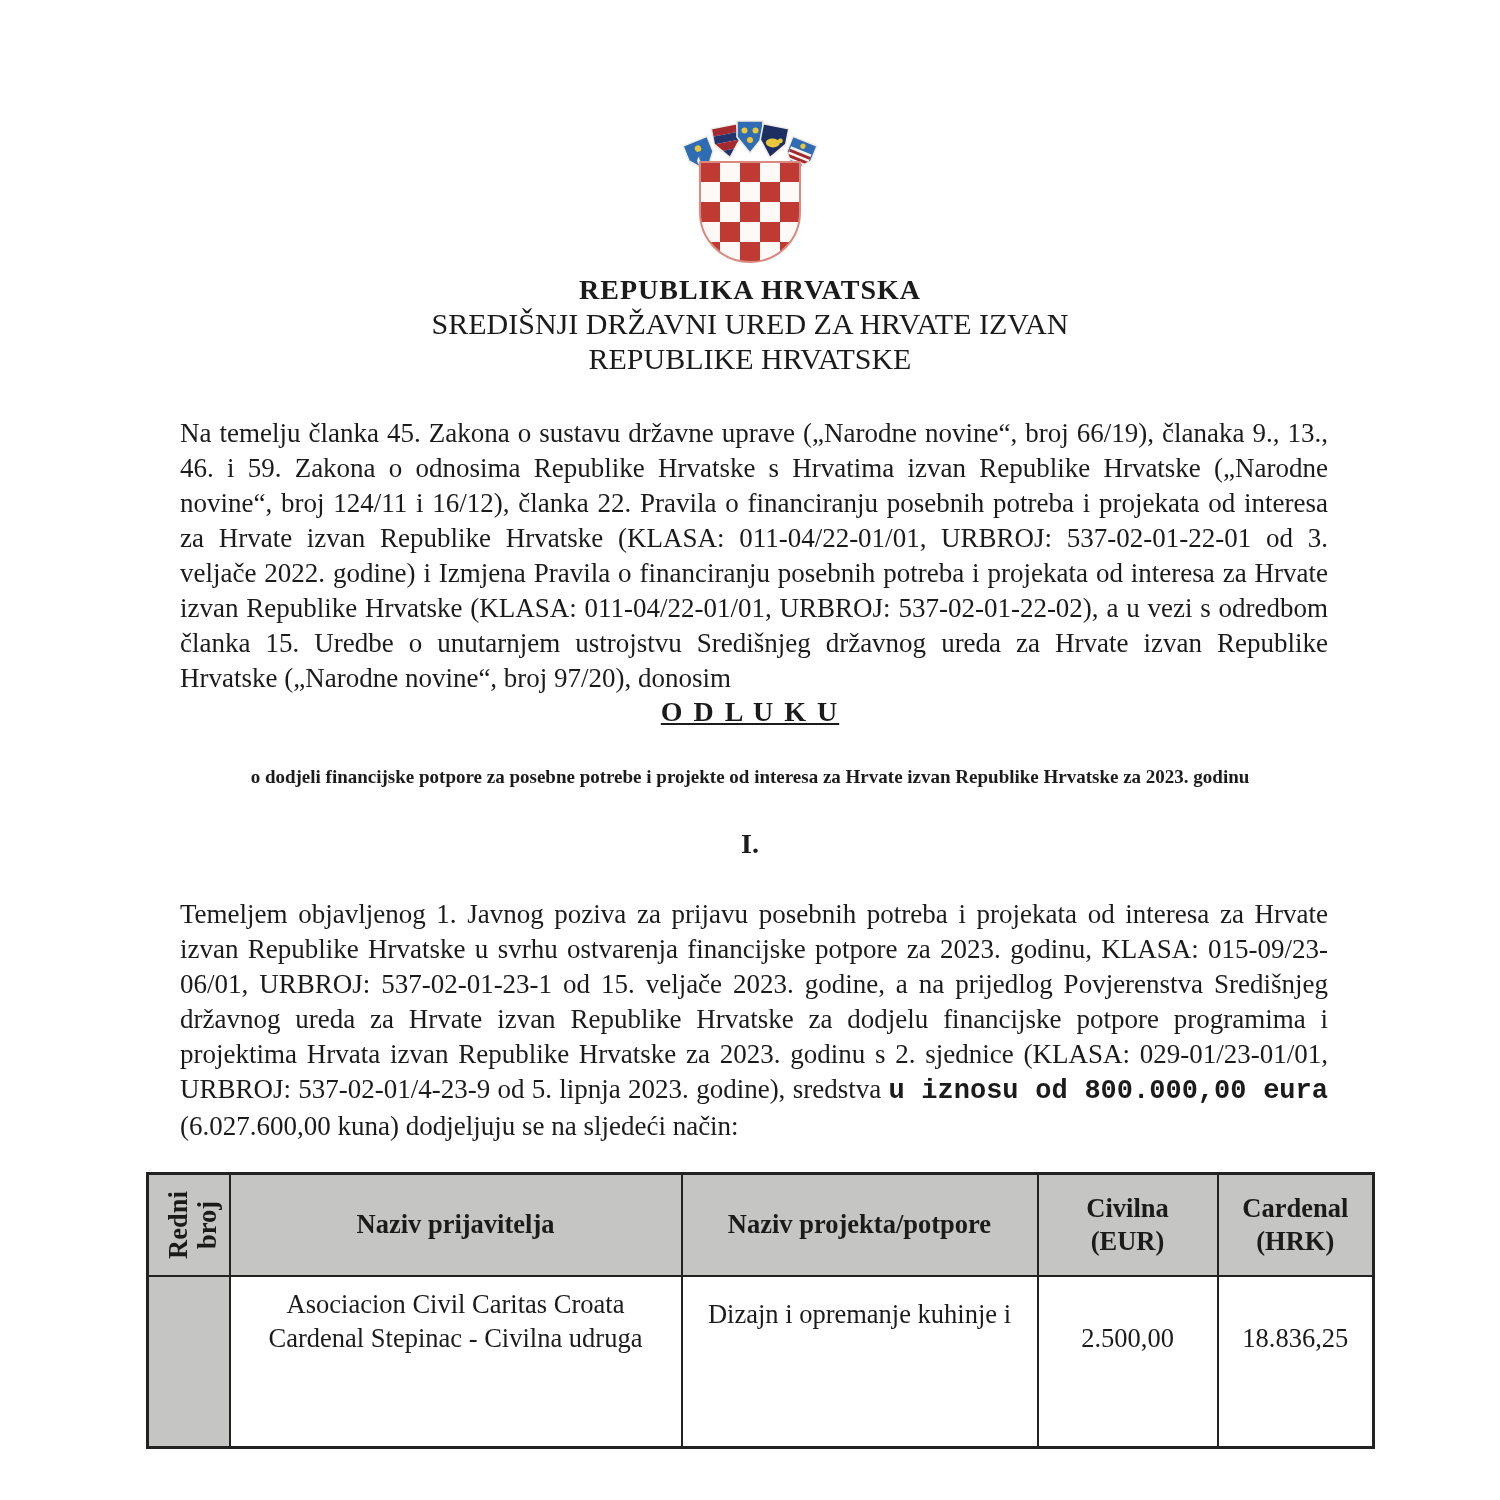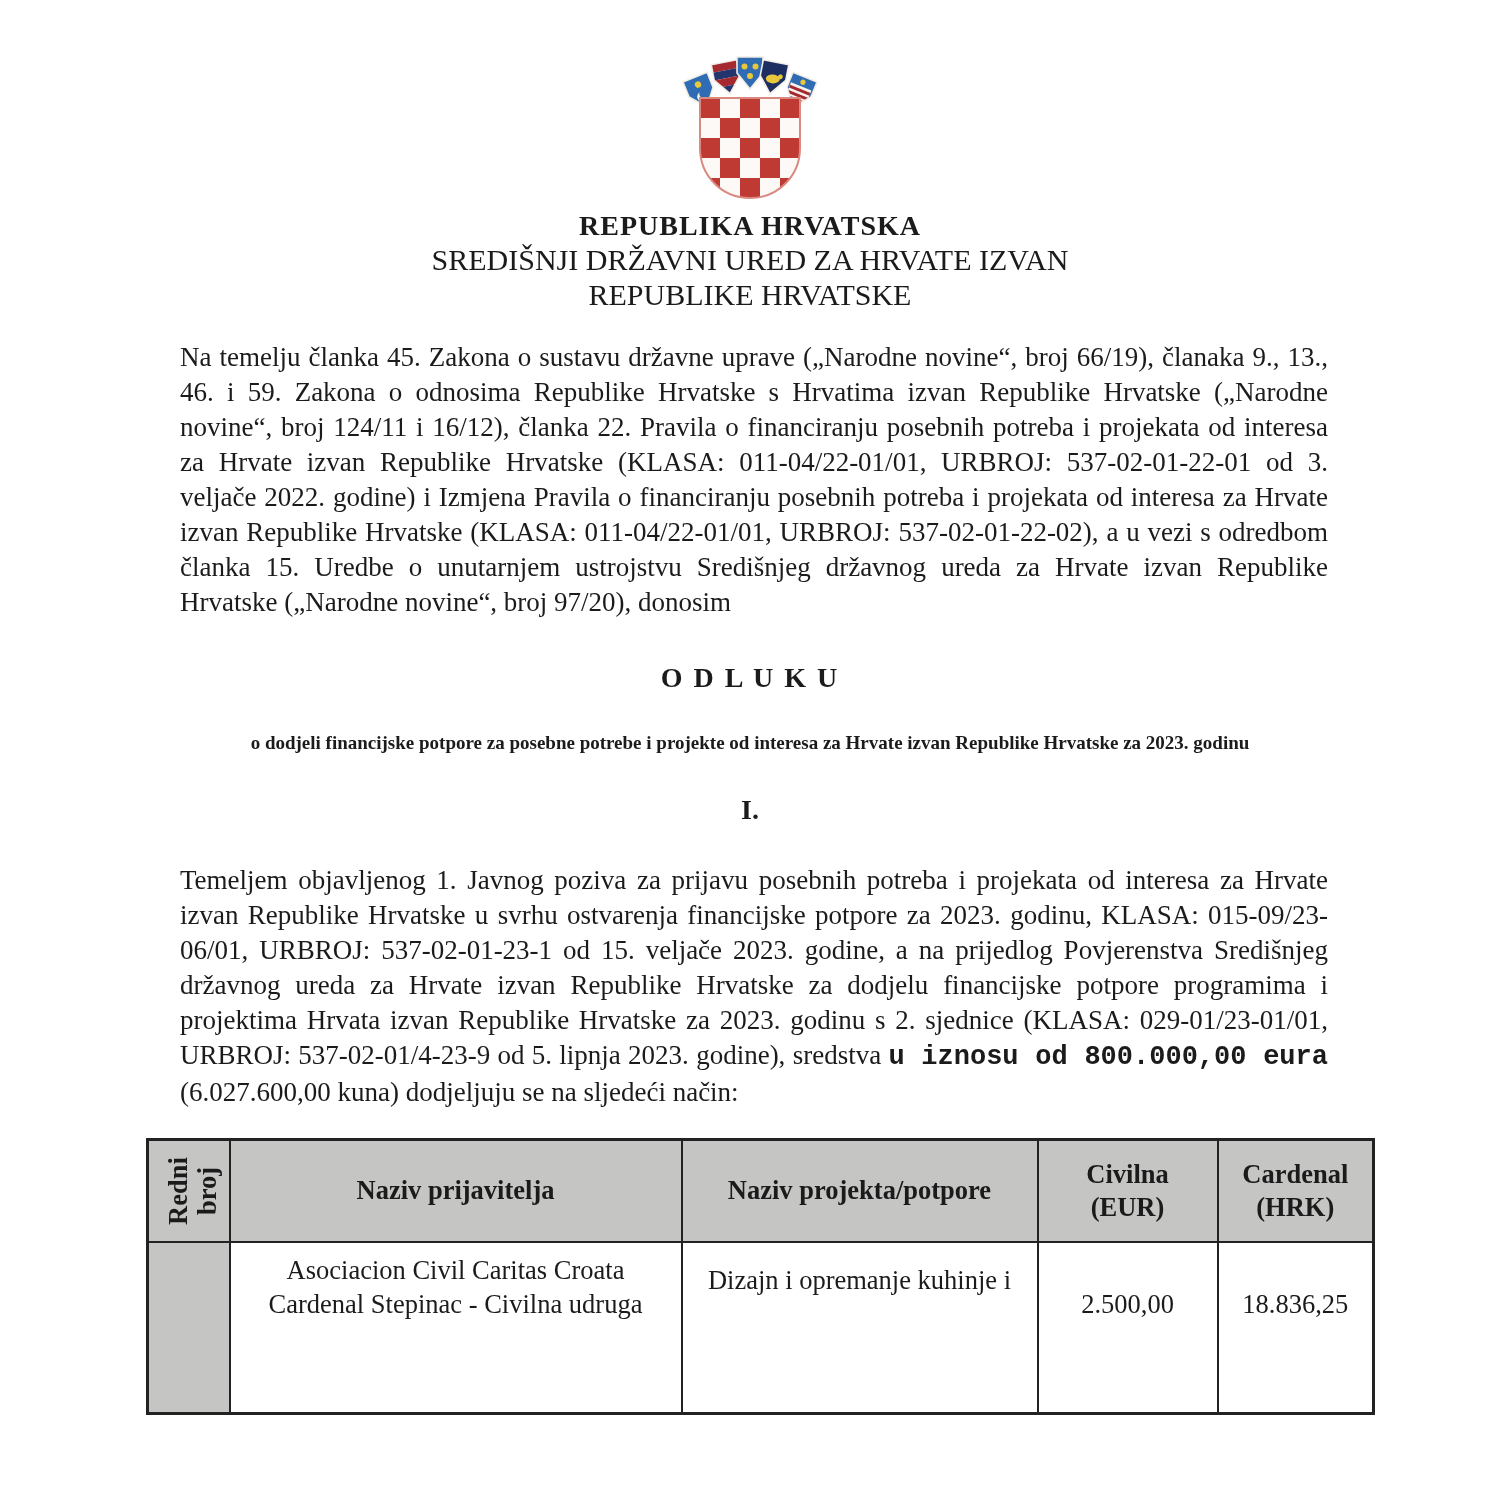--- a/index.html
+++ b/index.html
@@ -13,7 +13,7 @@
     font-family: "Liberation Serif", serif;
     color: #1b1b1b;
   }
-  .doc-header { text-align: center; padding-top: 52px; }
+  .doc-header { text-align: center; padding-top: 116px; }
   .coat { display: block; margin: 0 auto; }
   .country {
     margin-top: 8px;

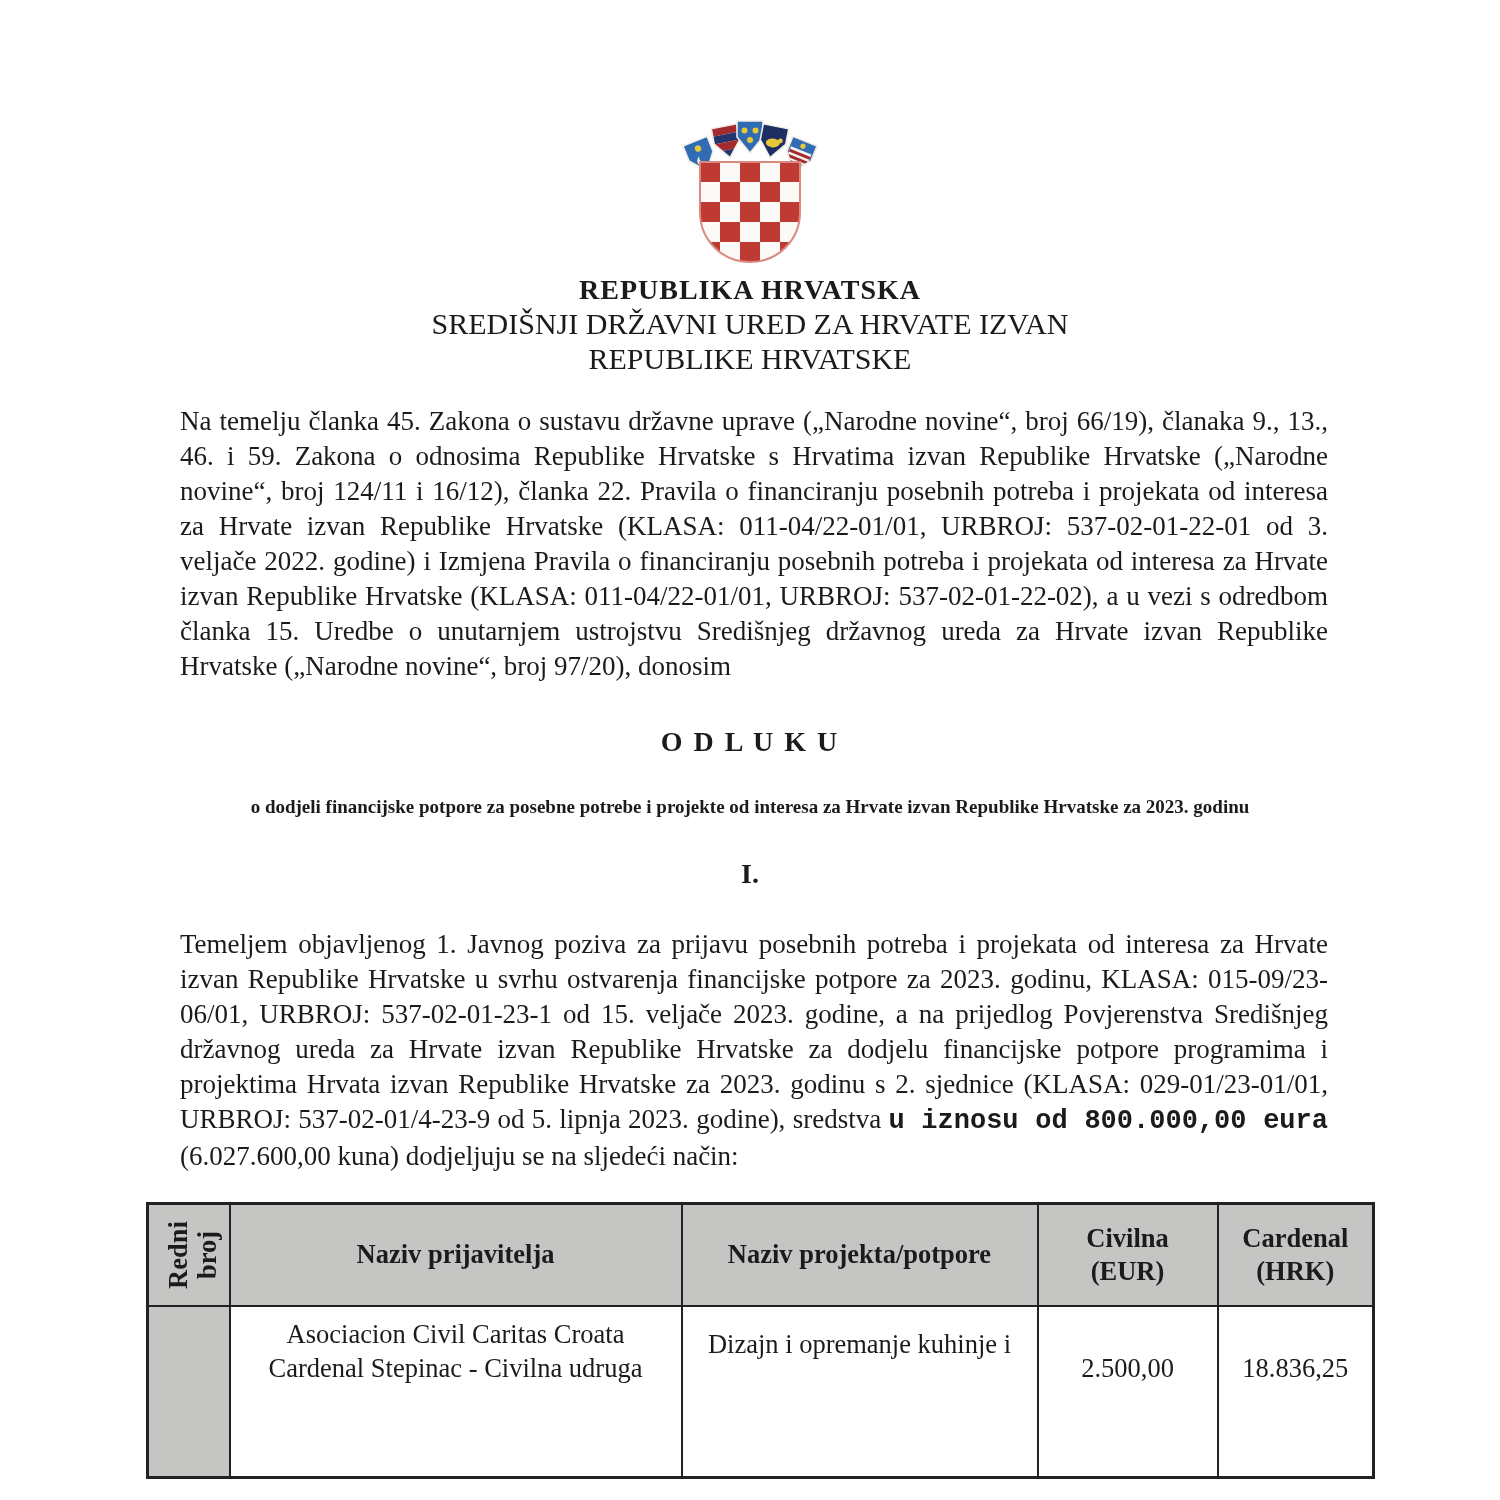--- a/index.html
+++ b/index.html
@@ -30,7 +30,7 @@
     font-size: 27px;
     line-height: 35px;
   }
-  .preamble { margin-top: 28px; }
+  .preamble { margin-top: 40px; }
   .decision-title {
     margin-top: 42px;
     text-align: center;

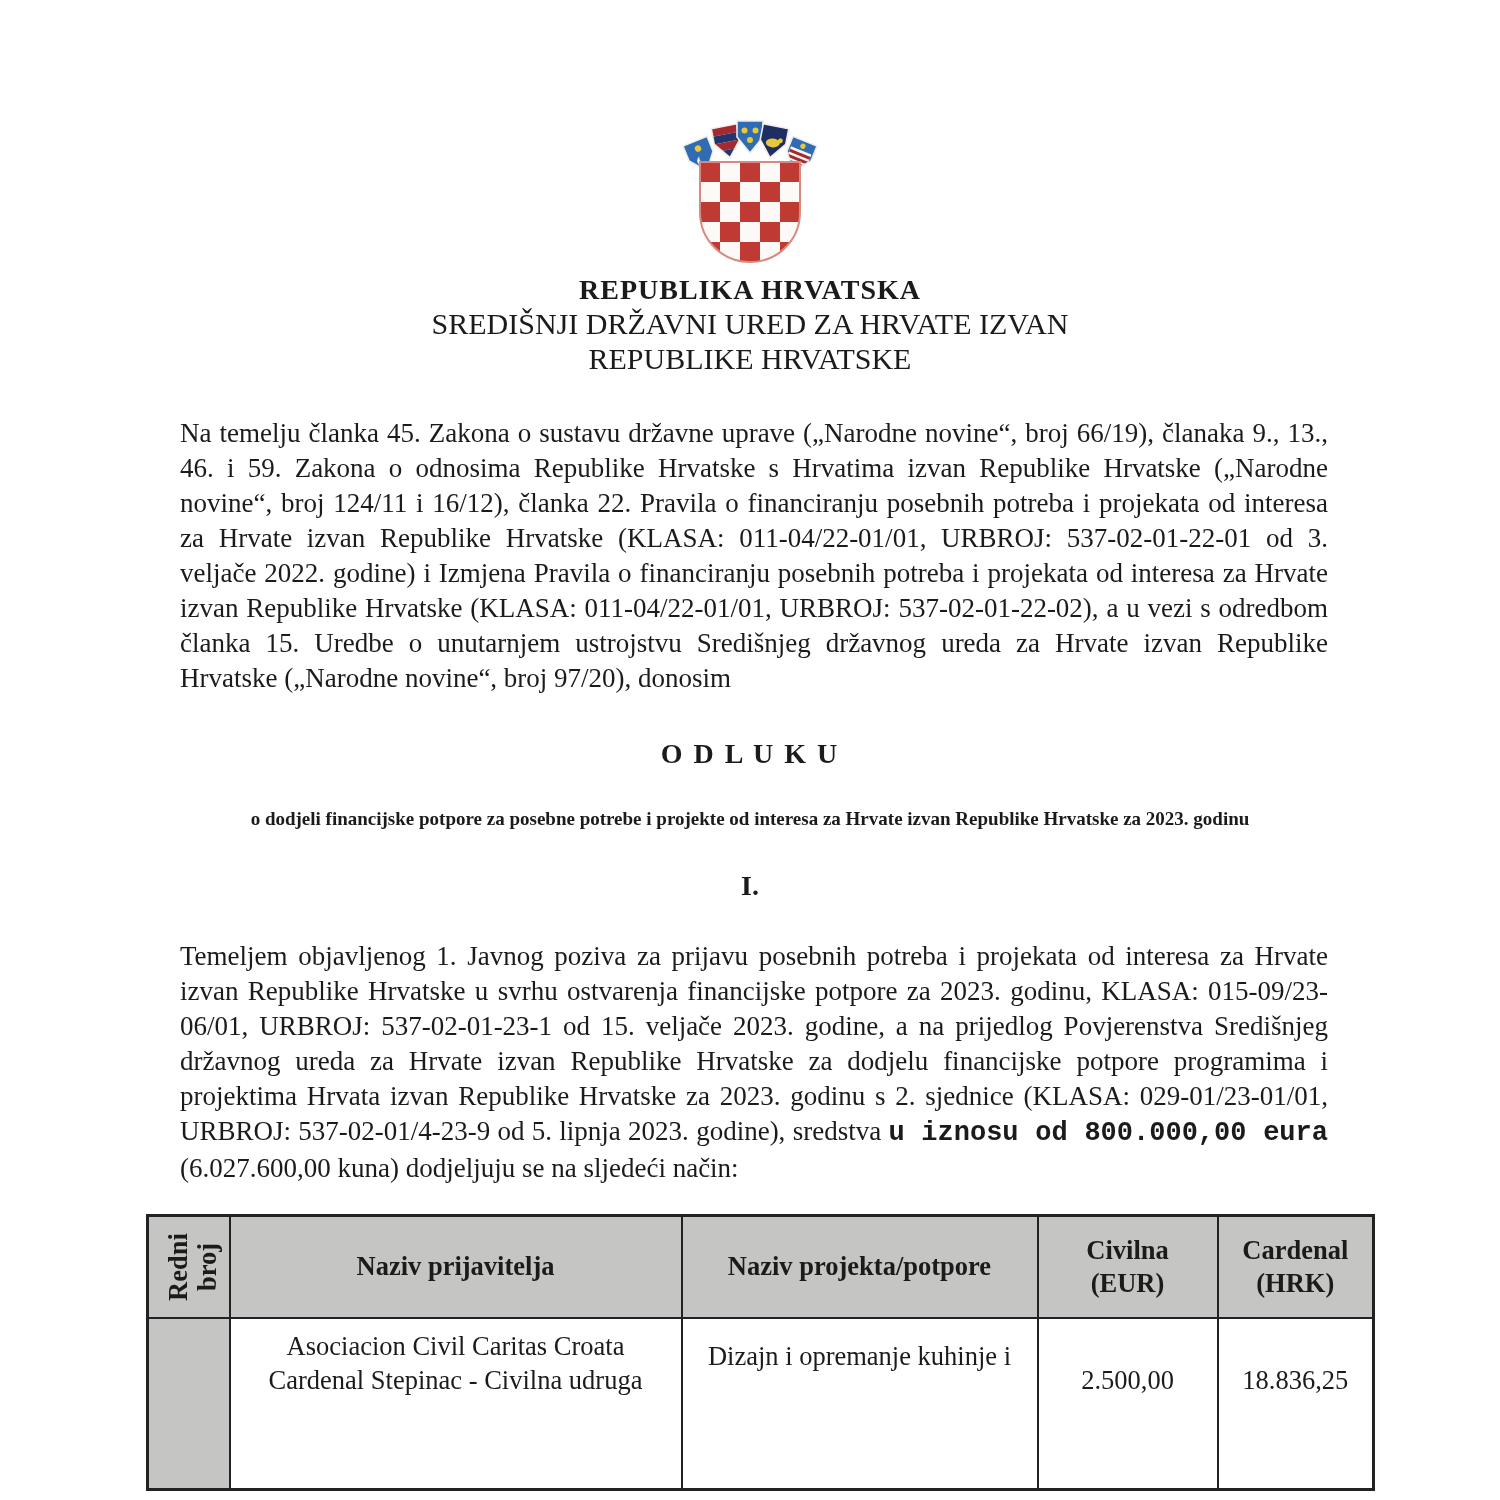--- a/index.html
+++ b/index.html
@@ -32,12 +32,12 @@
   }
   .preamble { margin-top: 40px; }
   .decision-title {
-    margin-top: 42px;
     text-align: center;
     font-size: 28px;
     font-weight: bold;
     letter-spacing: 2px;
     line-height: 32px;
+    text-decoration: underline;
   }
   .decision-subtitle {
     width: 1170px;

